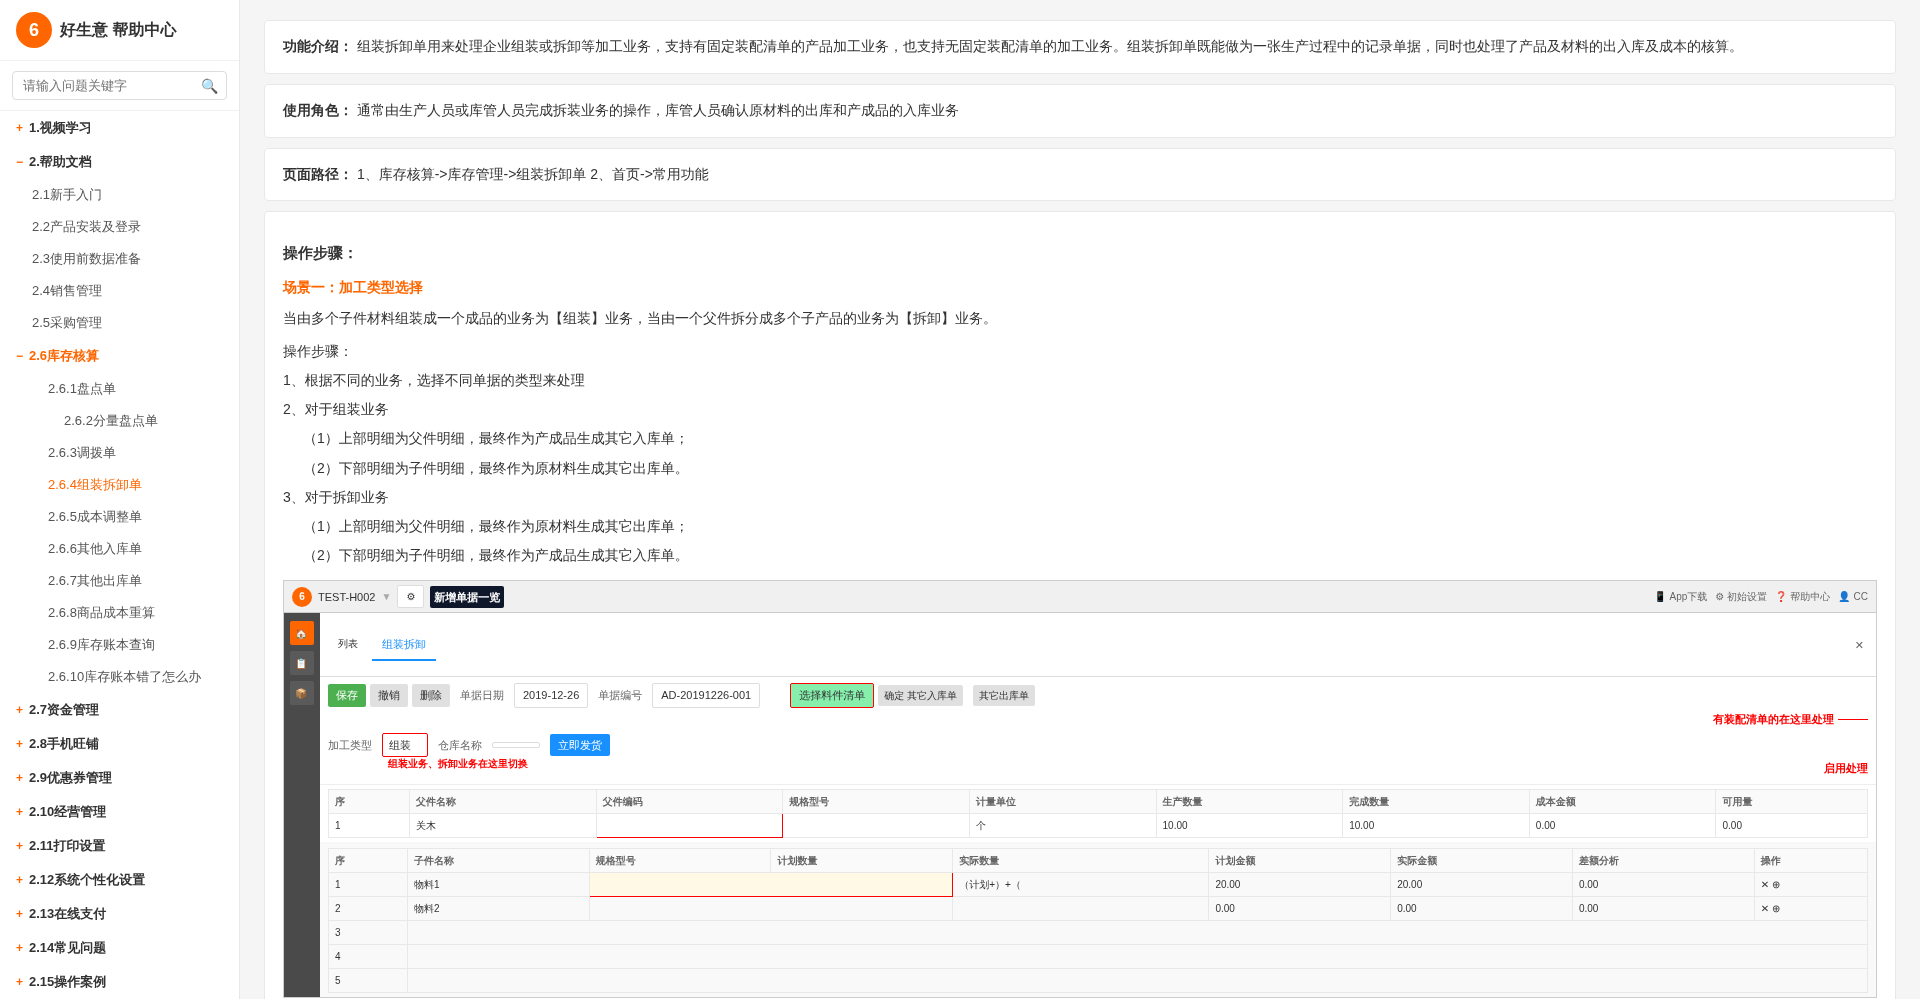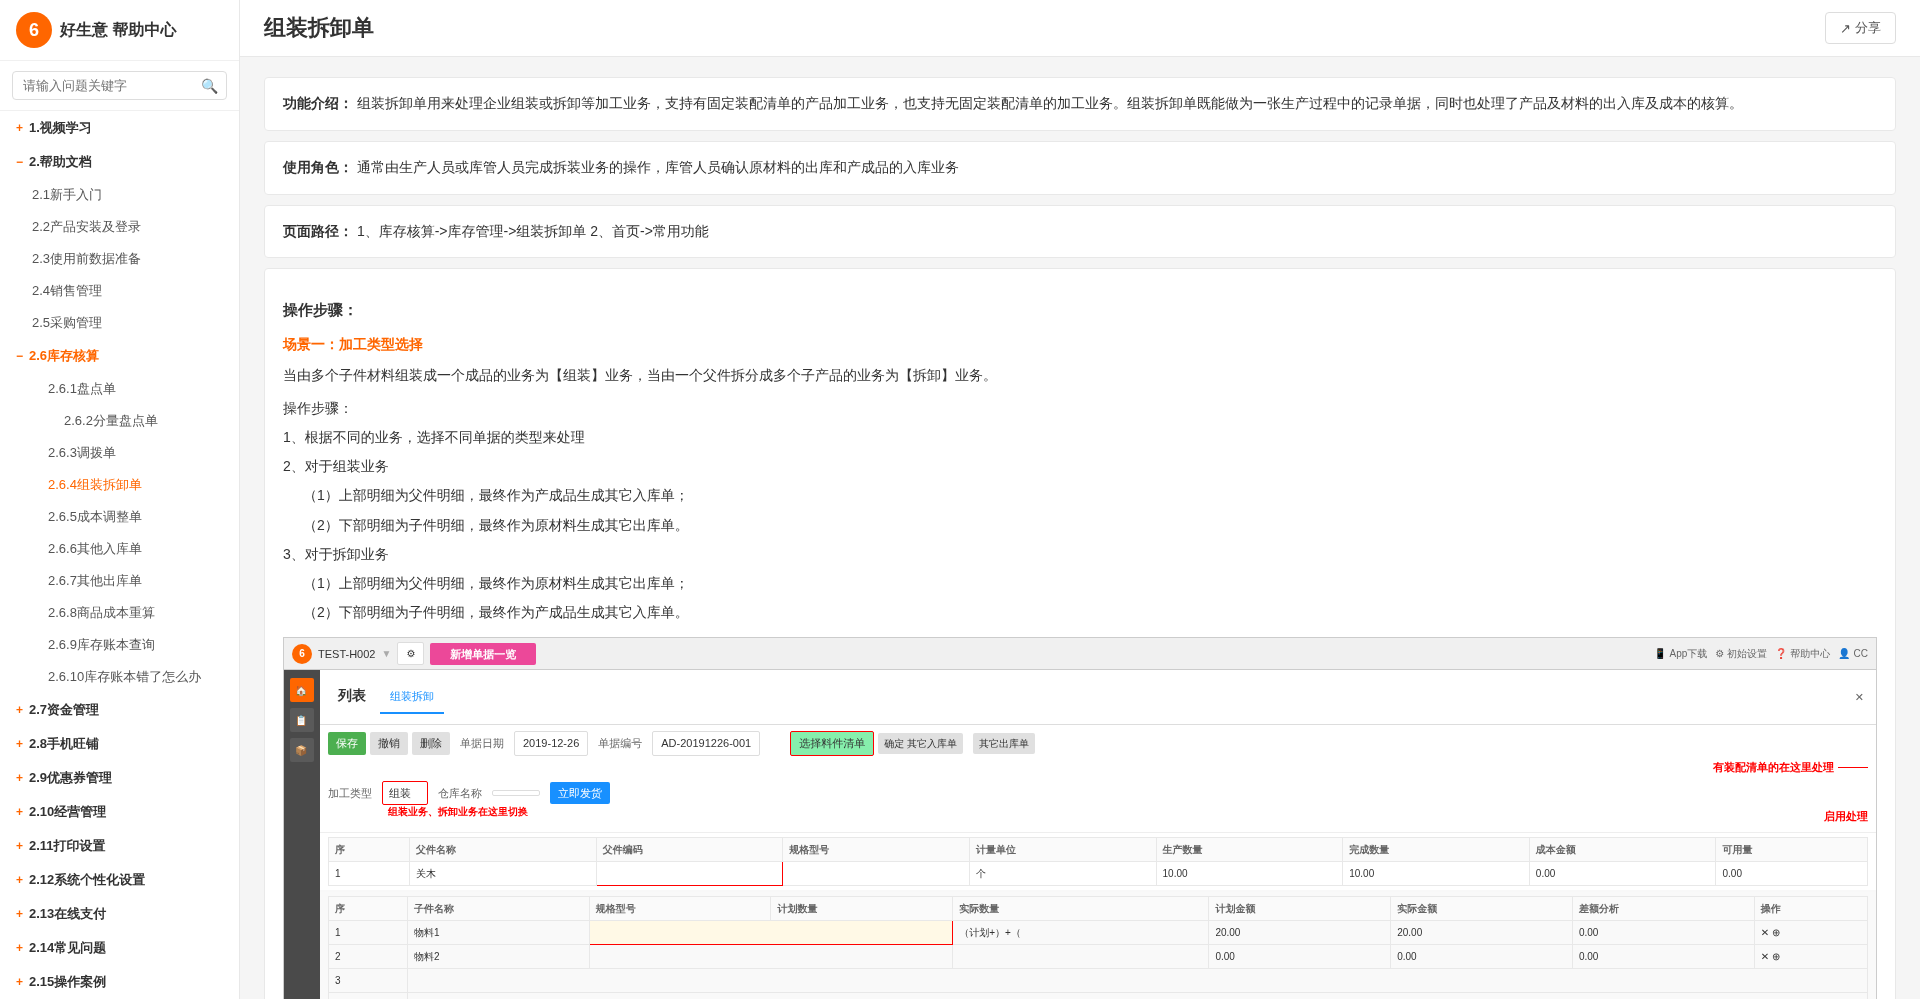--- a/index.html
+++ b/index.html
@@ -264,13 +264,6 @@
 </div>
 
 <div id="main">
-  <div id="topbar">
-    <h1 id="page-title-text">组装拆卸单</h1>
-    <button class="share-btn">
-      <span>↗</span>
-      <span>分享</span>
-    </button>
-  </div>
 
   <div id="content-area">
 

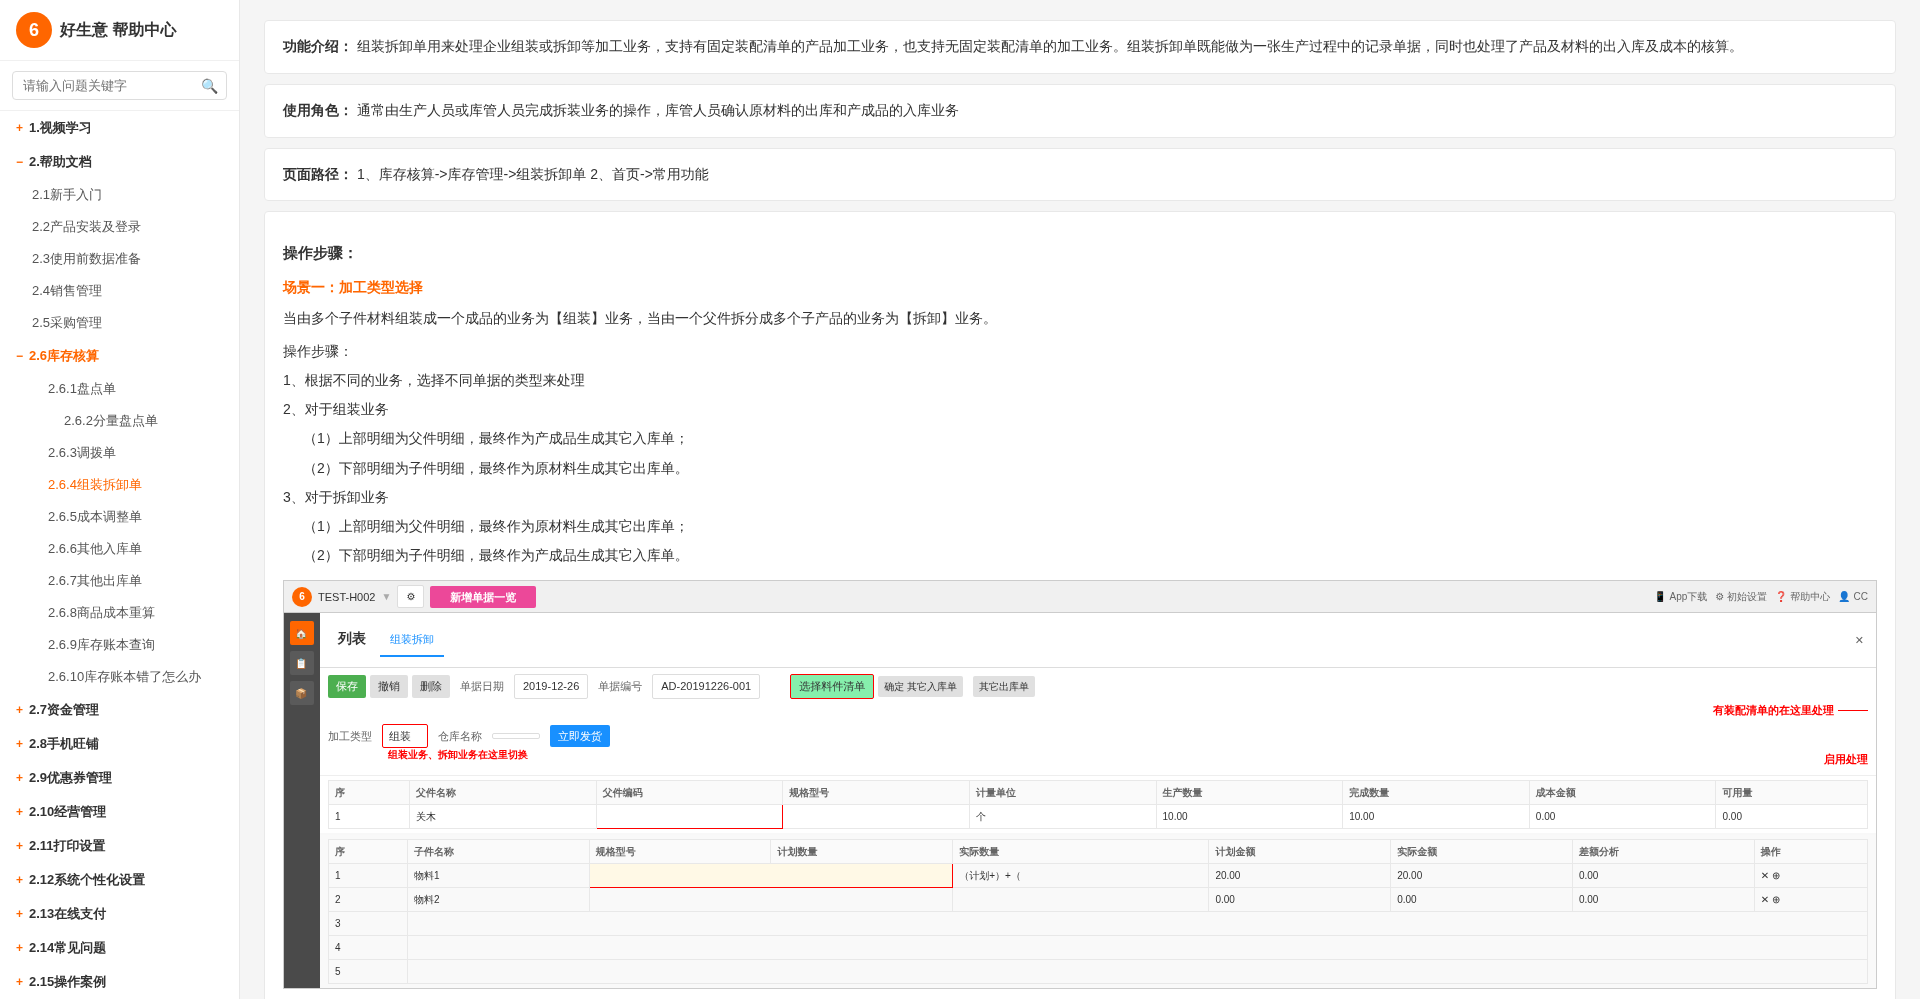--- a/index.html
+++ b/index.html
@@ -306,7 +306,7 @@
             <span>TEST-H002</span>
             <span style="font-size:10px;color:#aaa;">▼</span>
             <div style="background:#fff;border:1px solid #ddd;border-radius:2px;padding:2px 8px;font-size:10px;">⚙</div>
-            <div style="background:#ec4899;color:#fff;border-radius:2px;padding:2px 20px;font-size:11px;font-weight:bold;">新增单据一览</div>
+            <div style="background:#0f172a;color:#fff;border-radius:2px;padding:2px 4px;font-size:11px;font-weight:bold;">新增单据一览</div>
             <div style="flex:1;"></div>
             <div style="font-size:10px;color:#666;display:flex;gap:8px;">
               <span>📱 App下载</span>

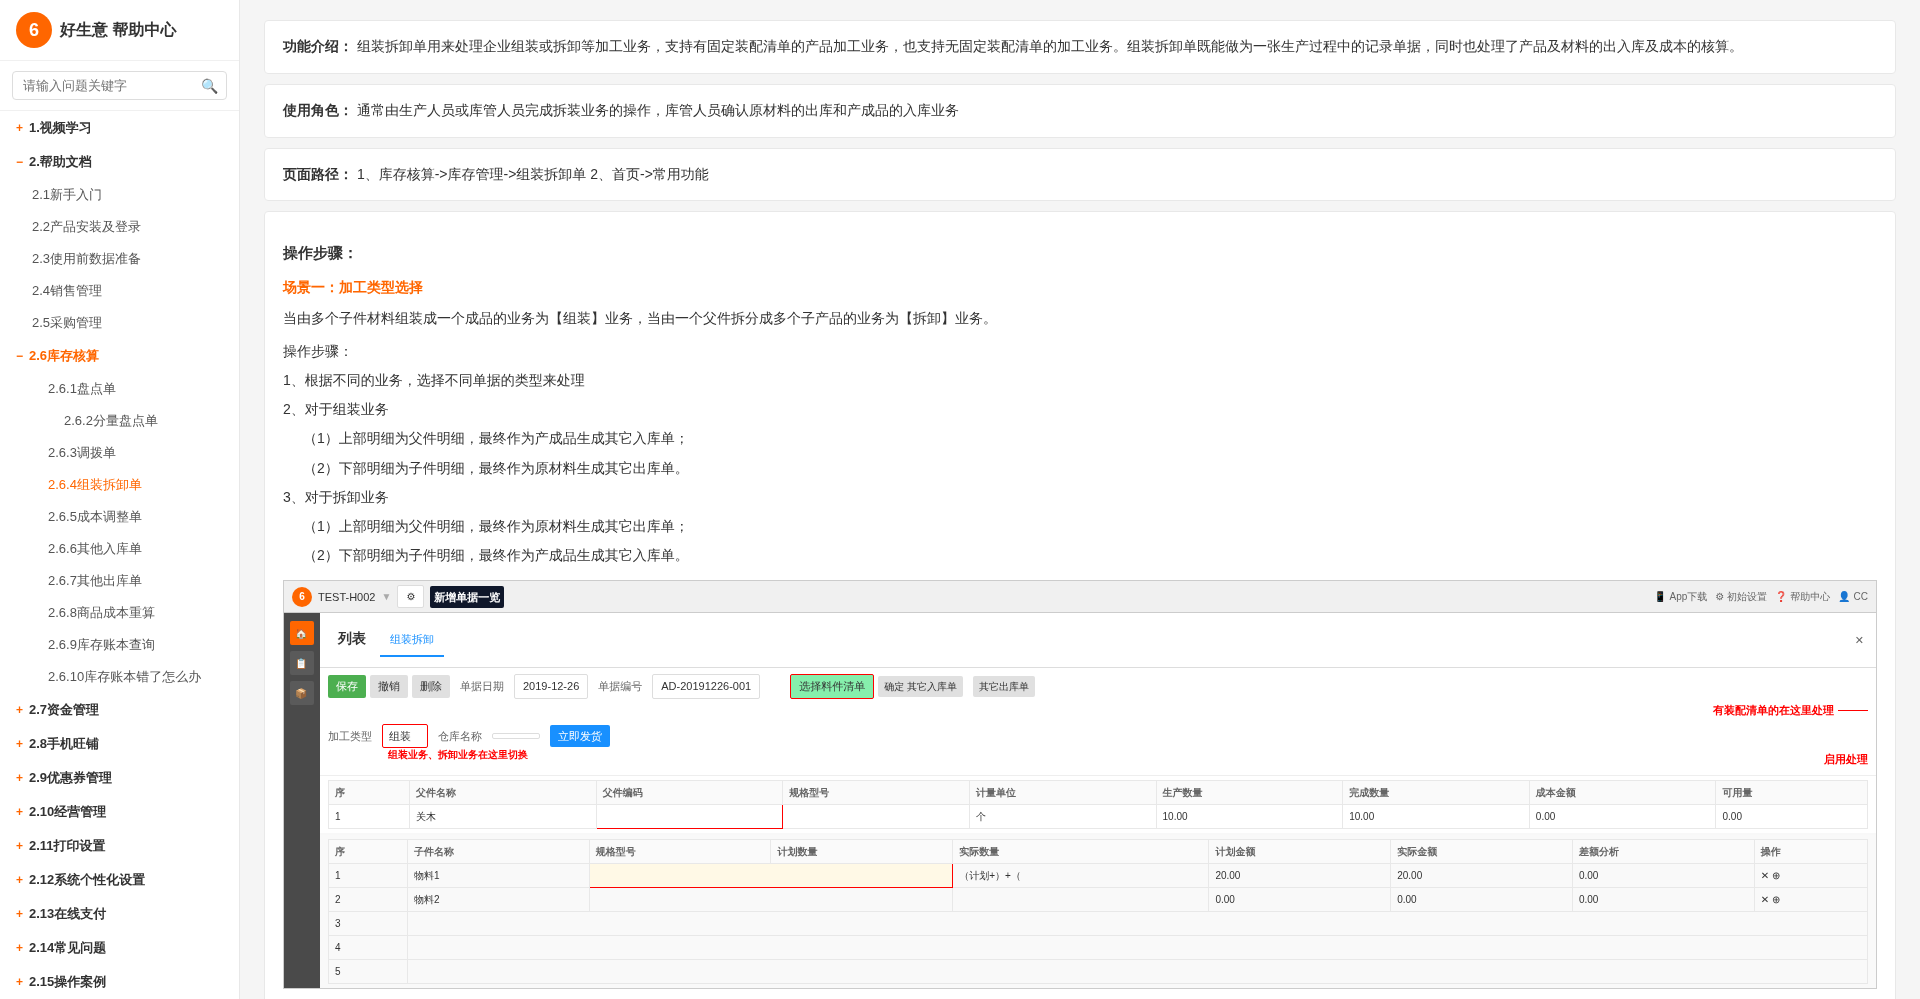--- a/index.html
+++ b/index.html
@@ -327,7 +327,7 @@
             <div style="flex:1;display:flex;flex-direction:column;">
 
               <div style="background:#fff;border-bottom:1px solid #ddd;display:flex;align-items:center;padding:0 8px;gap:4px;">
-                <div class="mock-tab" style="font-size:14px;padding:14px 10px;font-weight:bold;">列表</div>
+                <div class="mock-tab" style="font-size:10px;padding:22px 10px;">列表</div>
                 <div class="mock-tab active" style="font-size:11px;padding:6px 10px;border-bottom:2px solid #1890ff;color:#1890ff;">组装拆卸</div>
                 <div style="flex:1;"></div>
                 <div style="font-size:11px;color:#666;padding:4px;">✕</div>

